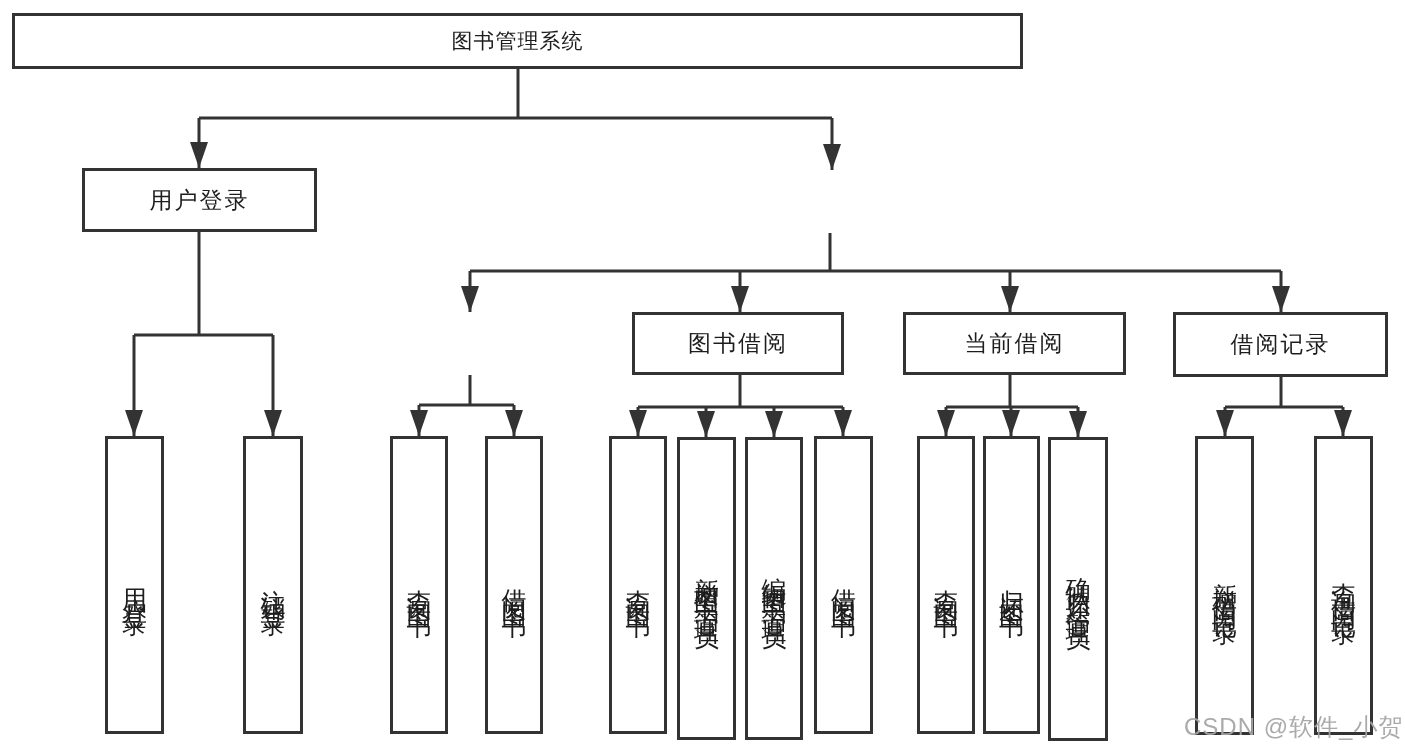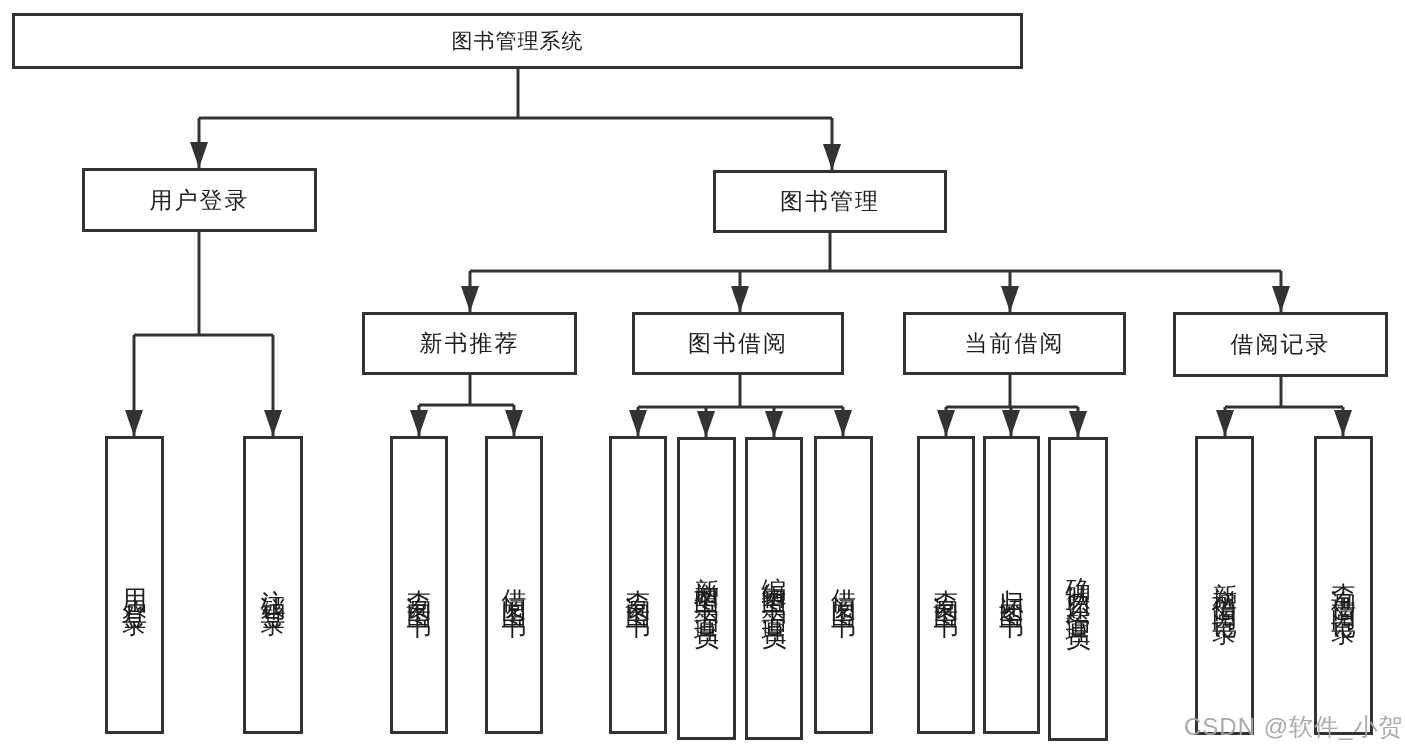--- a/index.html
+++ b/index.html
@@ -136,9 +136,6 @@
   <div class="node hnode" style="left:82px; top:168px; width:235px; height:64px;">
     <span class="lbl">用户登录</span>
   </div>
-  <div class="node hnode" style="left:713px; top:170px; width:234px; height:63px;">
-    <span class="lbl">图书管理</span>
-  </div>
 
   <div class="node hnode" style="left:362px; top:312px; width:215px; height:63px;">
     <span class="lbl">新书推荐</span>

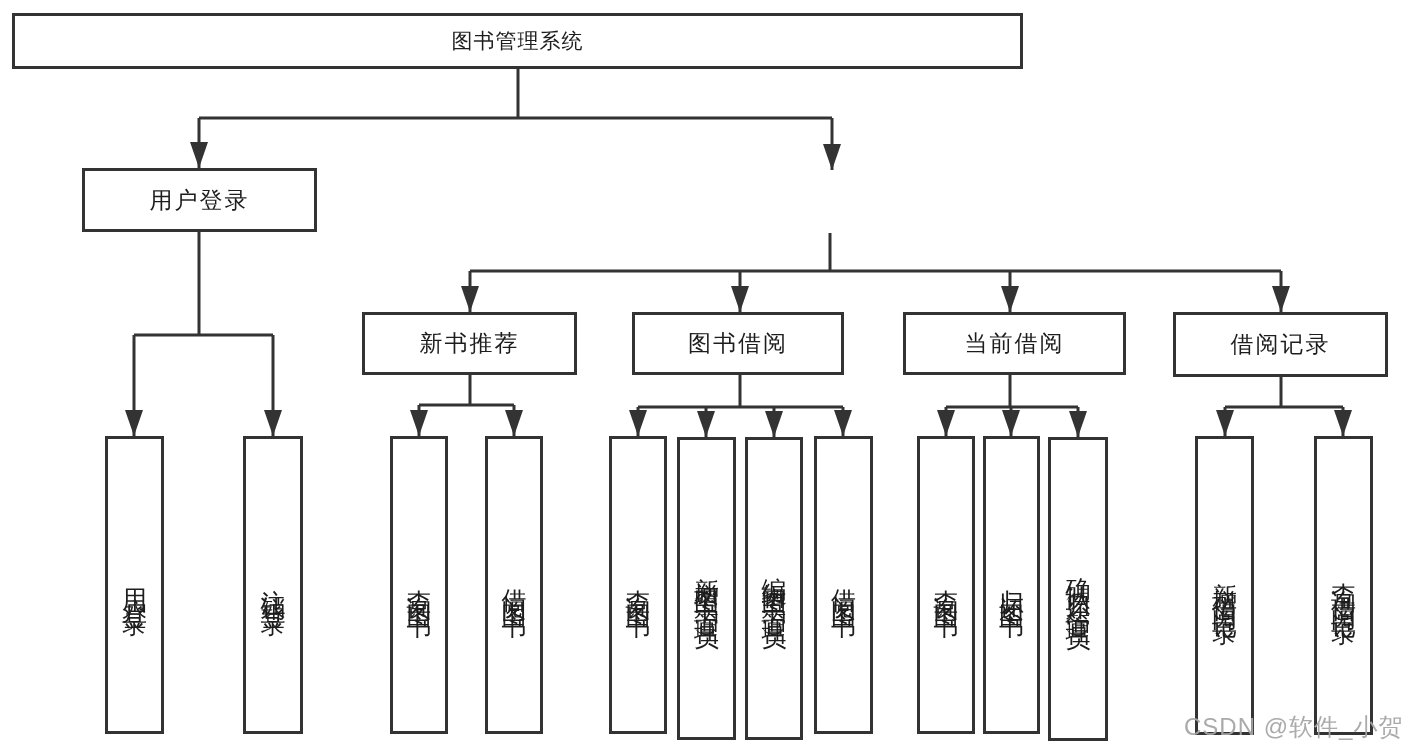--- a/index.html
+++ b/index.html
@@ -137,9 +137,6 @@
     <span class="lbl">用户登录</span>
   </div>
 
-  <div class="node hnode" style="left:362px; top:312px; width:215px; height:63px;">
-    <span class="lbl">新书推荐</span>
-  </div>
   <div class="node hnode" style="left:632px; top:312px; width:212px; height:63px;">
     <span class="lbl">图书借阅</span>
   </div>

